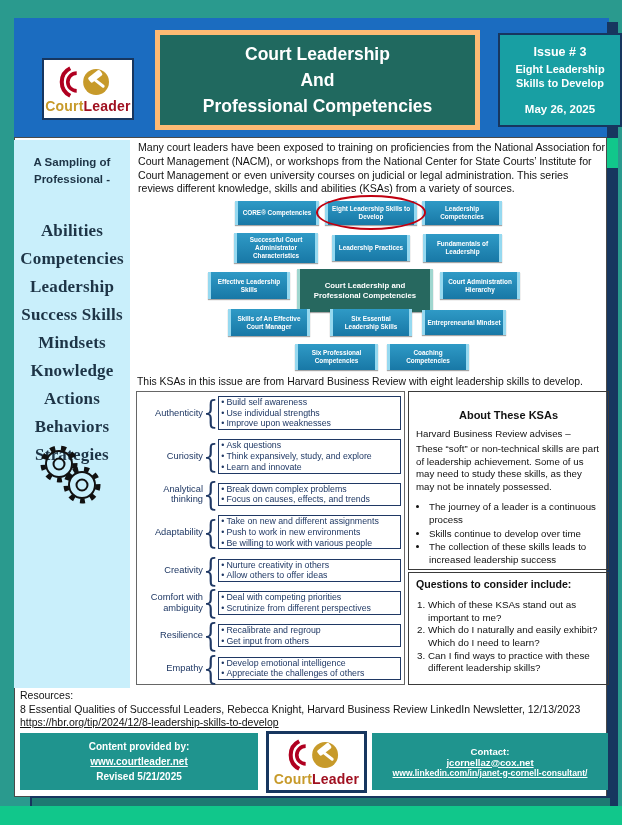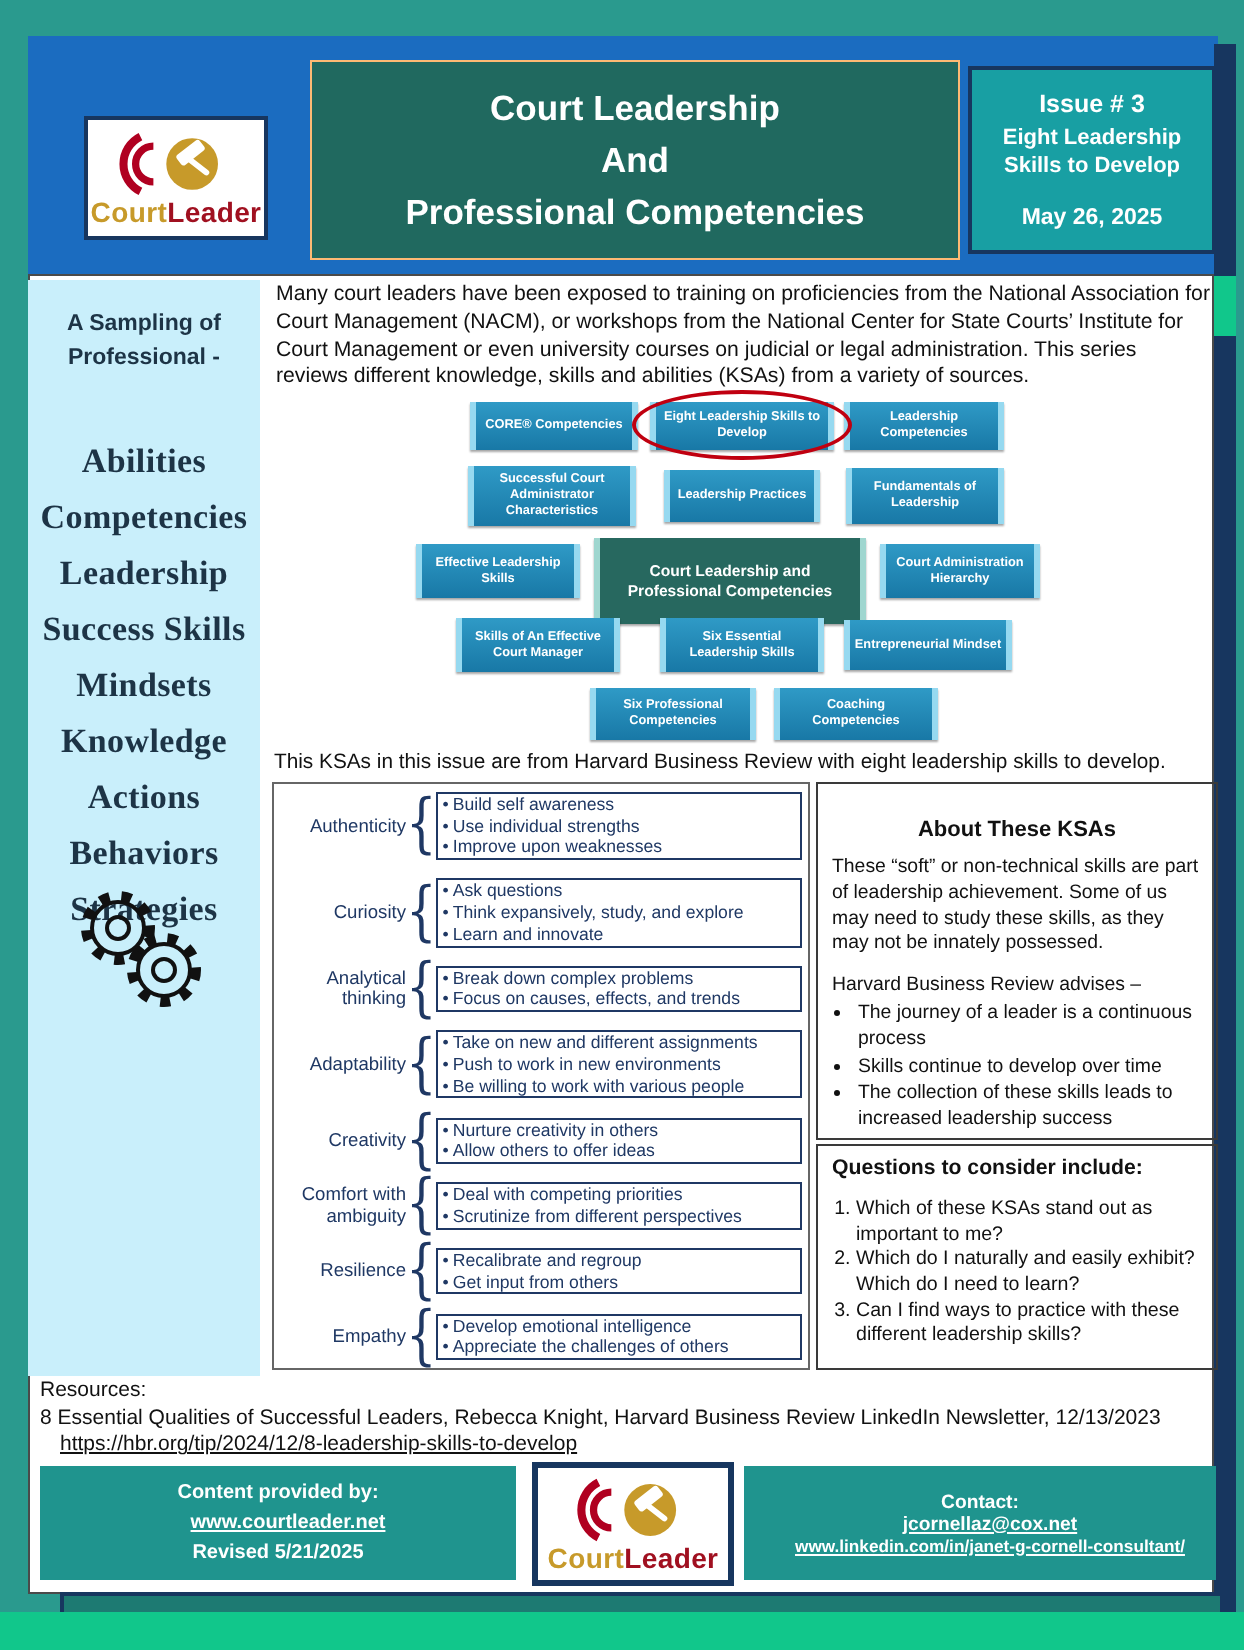--- a/index.html
+++ b/index.html
@@ -27,7 +27,7 @@
 
   .title-box {
     left:155px; top:30px; width:325px; height:100px; background:#20695f;
-    border:1px solid #fdba74; color:#fff; font-weight:bold; font-size:17.5px; line-height:1.5;
+    border:5px solid #fdba74; color:#fff; font-weight:bold; font-size:17.5px; line-height:1.5;
     display:flex; flex-direction:column; align-items:center; justify-content:center; text-align:center;
   }
   .issue-box {

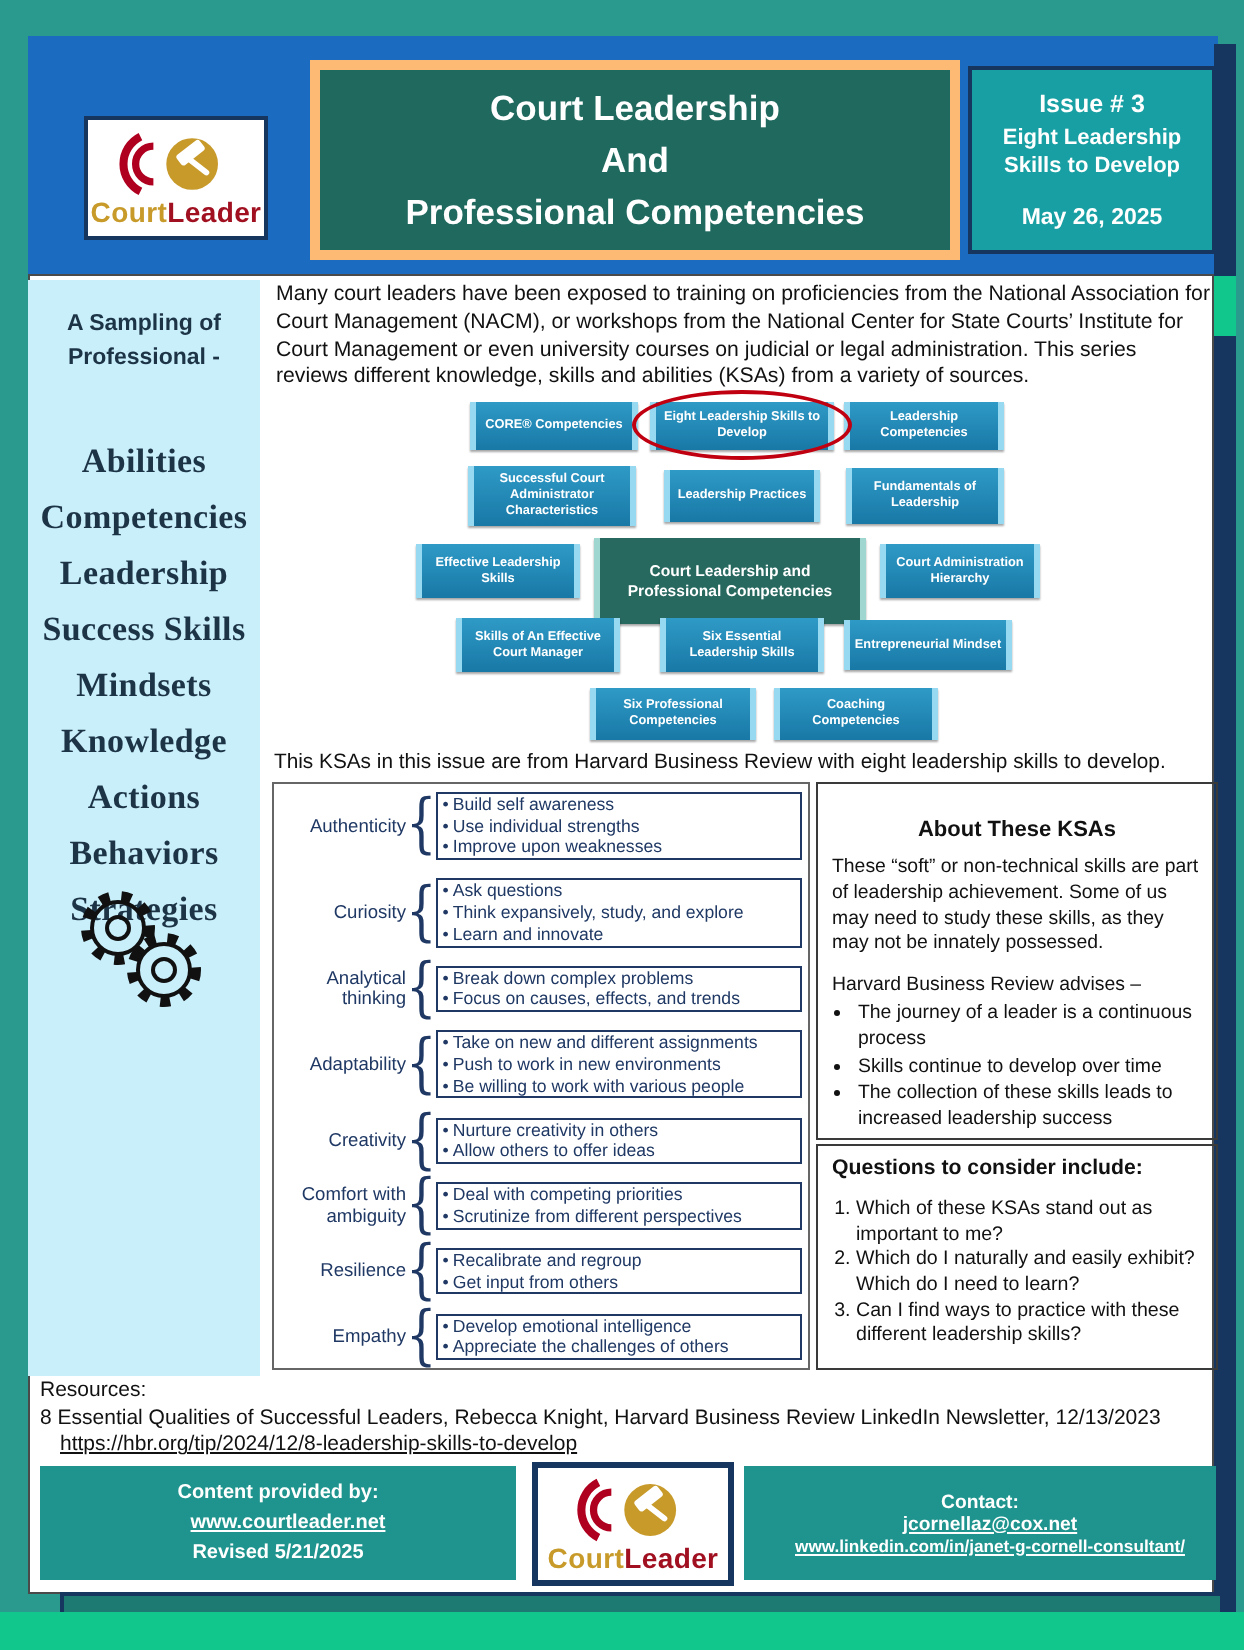--- a/index.html
+++ b/index.html
@@ -31,7 +31,7 @@
     display:flex; flex-direction:column; align-items:center; justify-content:center; text-align:center;
   }
   .issue-box {
-    left:484px; top:33px; width:124px; height:94px; background:#189fa3;
+    left:498px; top:33px; width:124px; height:94px; background:#189fa3;
     border:2px solid #17365f; color:#fff; font-weight:bold; text-align:center;
     display:flex; flex-direction:column; align-items:center; justify-content:center; padding:2px;
   }

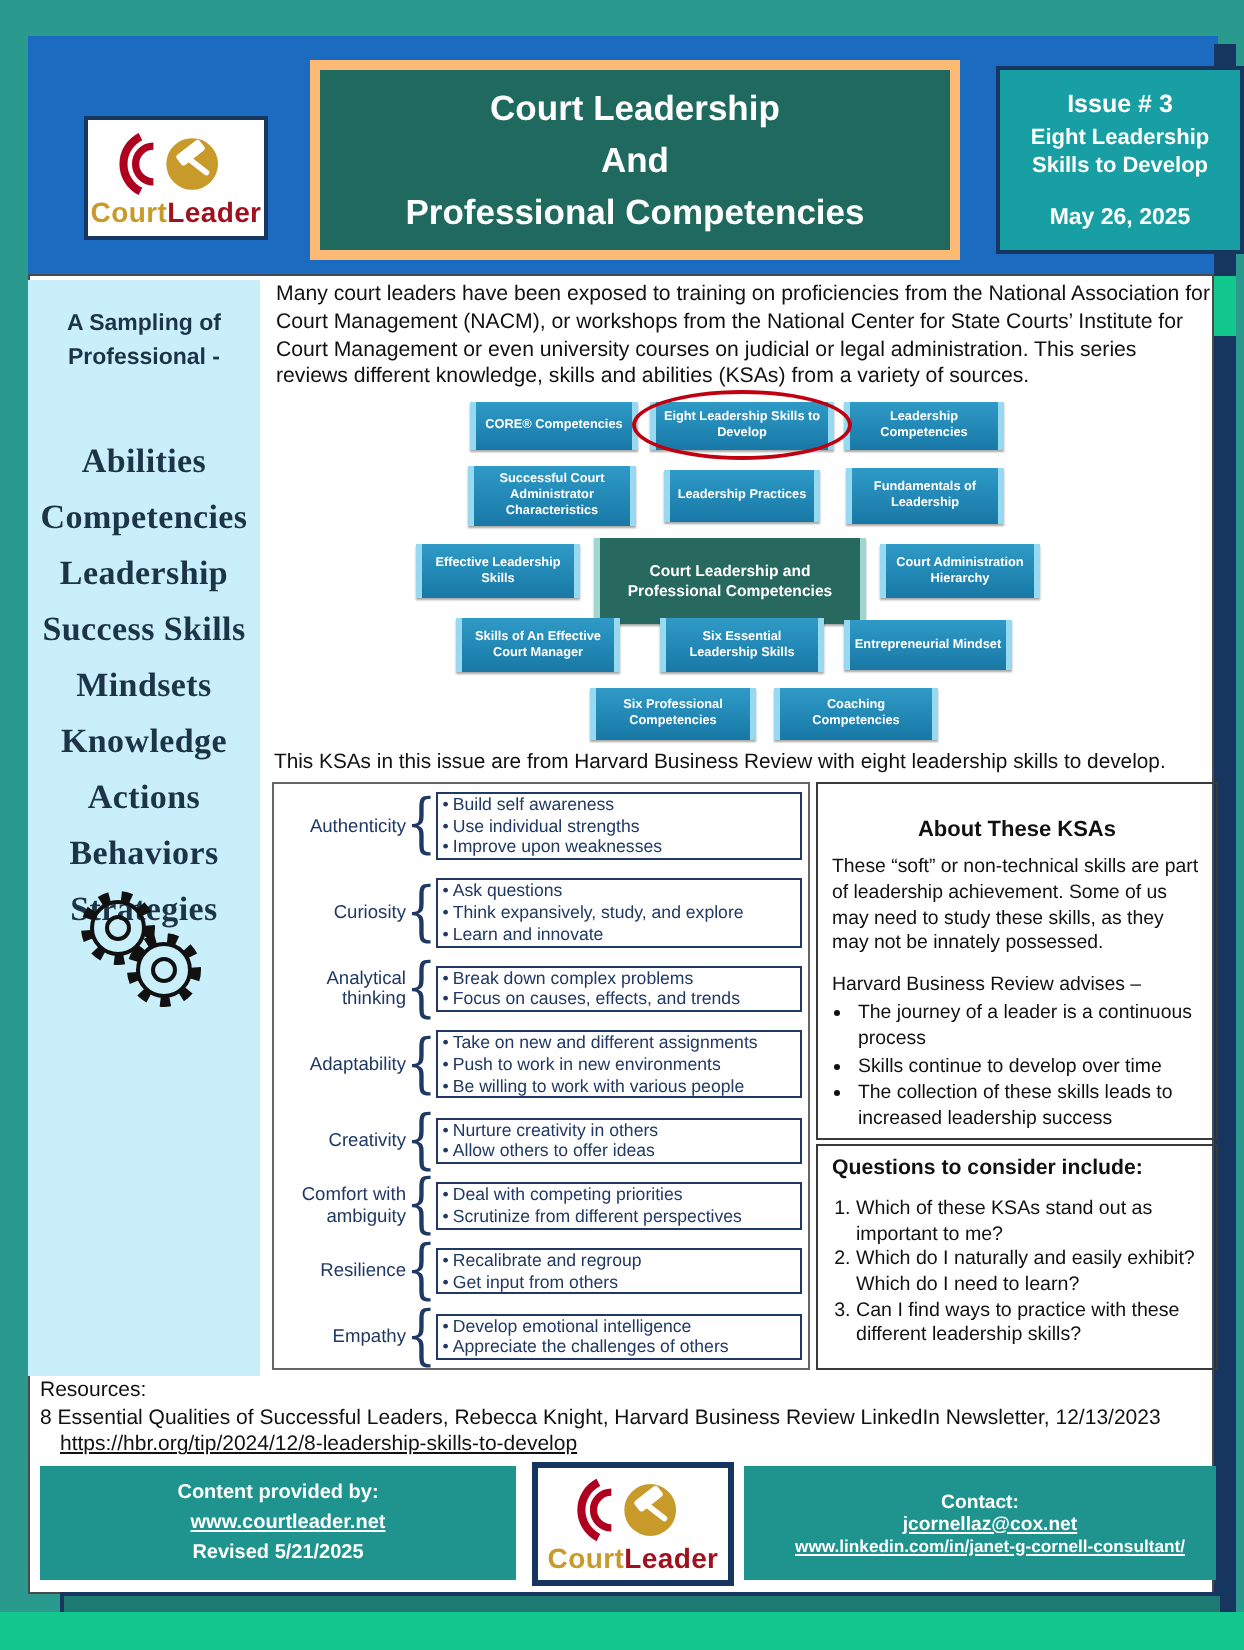--- a/index.html
+++ b/index.html
@@ -279,8 +279,8 @@
 
   <div class="abs about-box">
     <div class="about-title">About These KSAs</div>
+    <p style="margin-bottom:2px;">Harvard Business Review advises –</p>
     <p>These “soft” or non-technical skills are part of leadership achievement. Some of us may need to study these skills, as they may not be innately possessed.</p>
-    <p style="margin-bottom:2px;">Harvard Business Review advises –</p>
     <ul>
       <li>The journey of a leader is a continuous process</li>
       <li>Skills continue to develop over time</li>

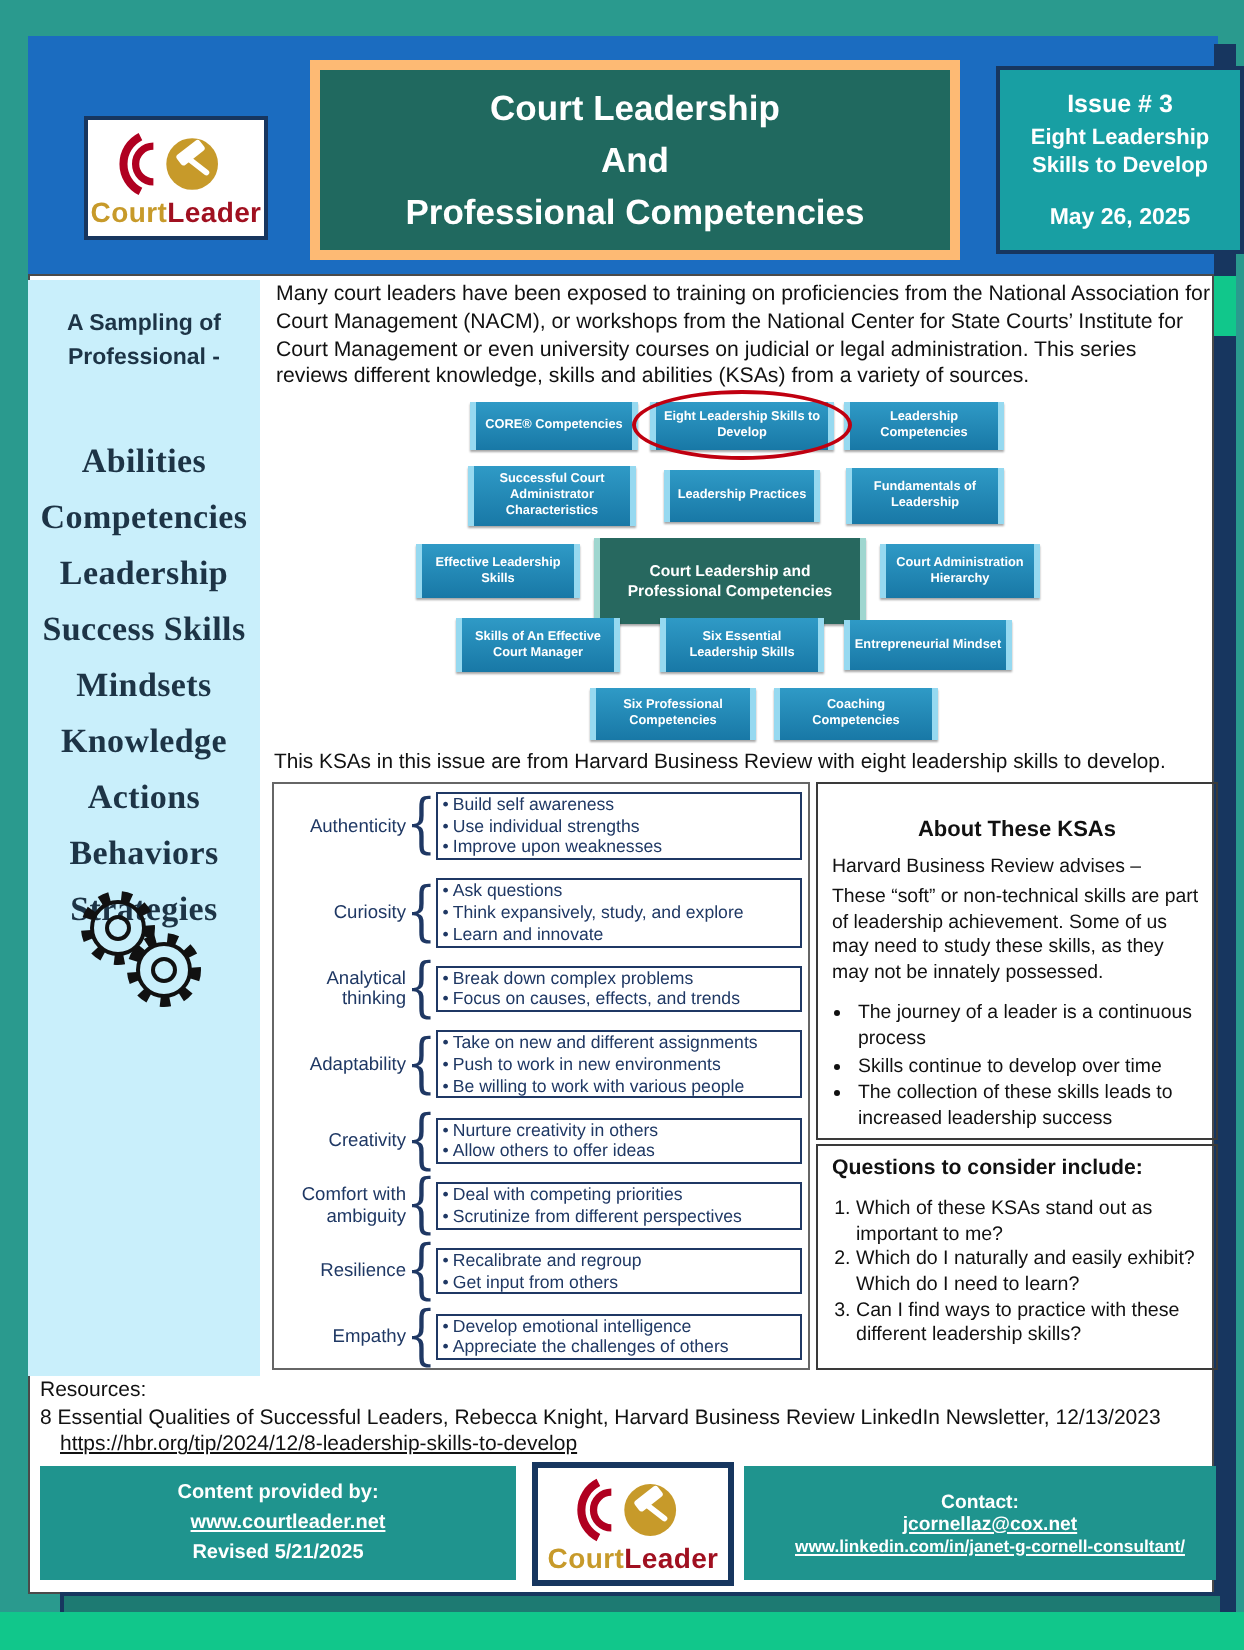--- a/index.html
+++ b/index.html
@@ -104,7 +104,7 @@
   .f-left { left:20px; top:733px; width:238px; height:57px; font-size:10px; gap:4px; }
   .f-right { left:372px; top:733px; width:236px; height:57px; font-size:9.6px; gap:0; }
   .f-right .small { font-size:8.6px; }
-  a, .linklike { color:inherit; cursor:pointer;margin-left:10px; }
+  a, .linklike { color:inherit; cursor:pointer; }
 </style>
 </head>
 <body>

